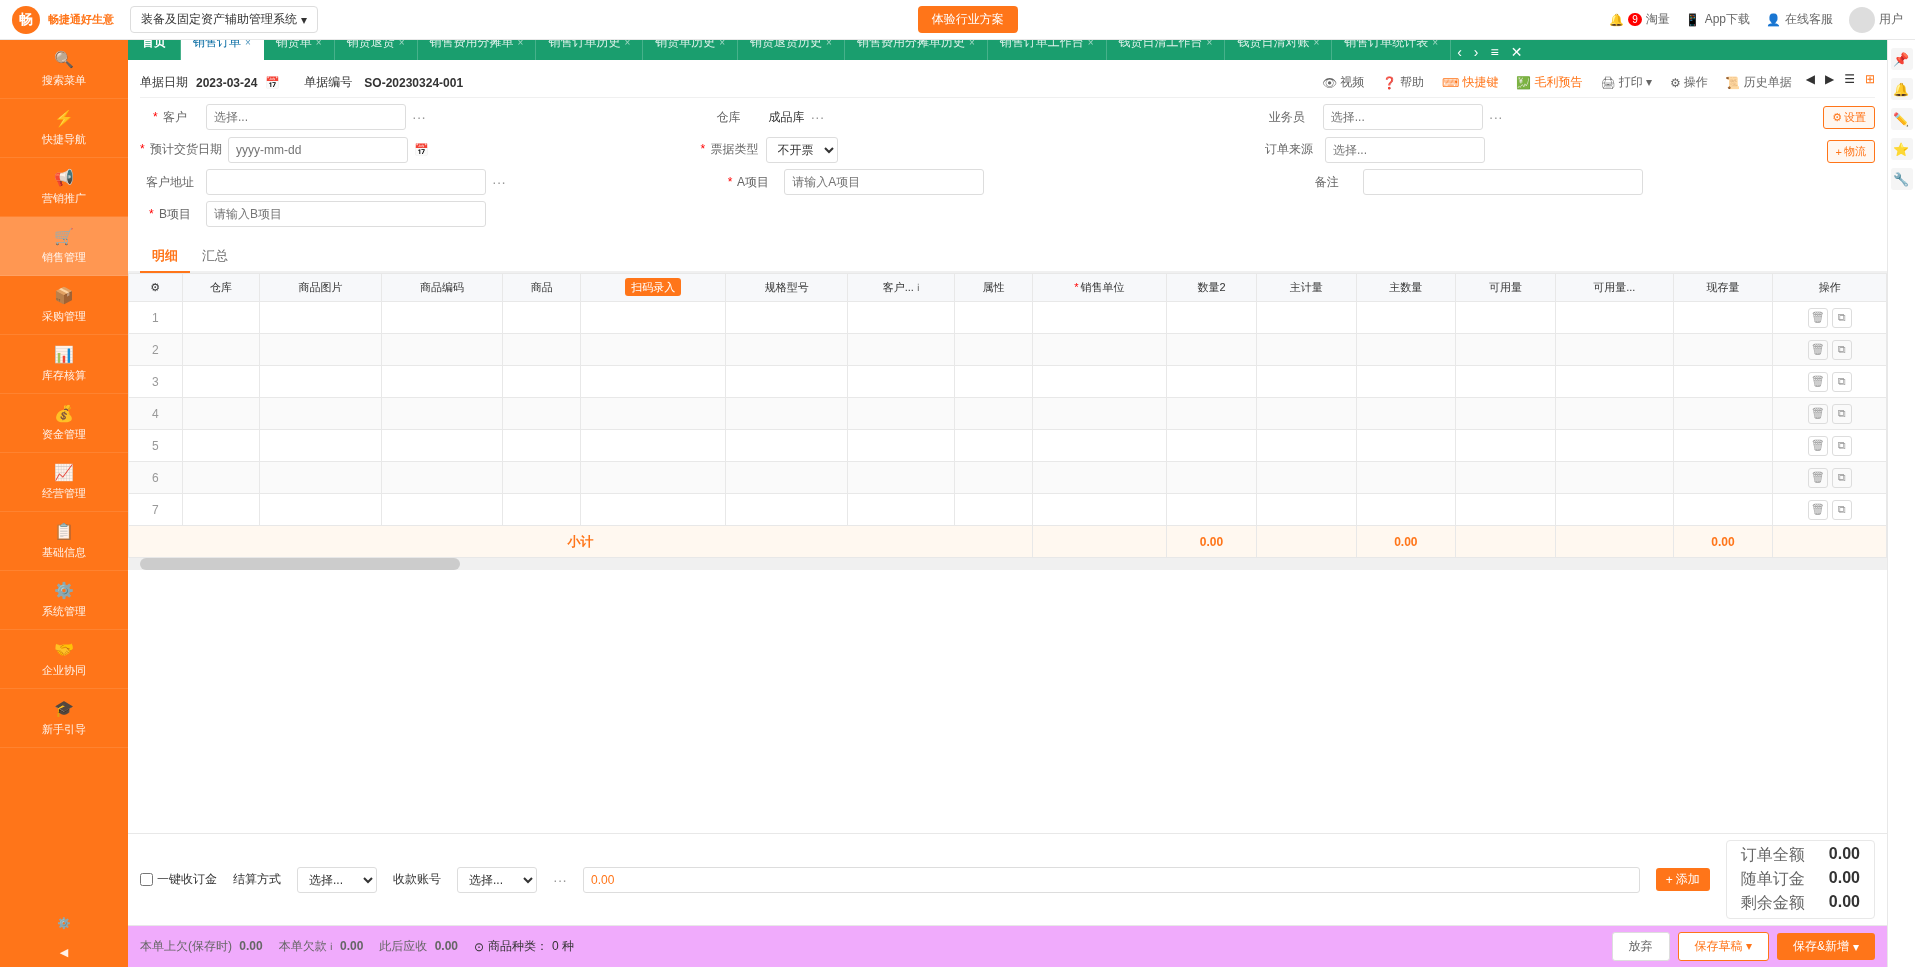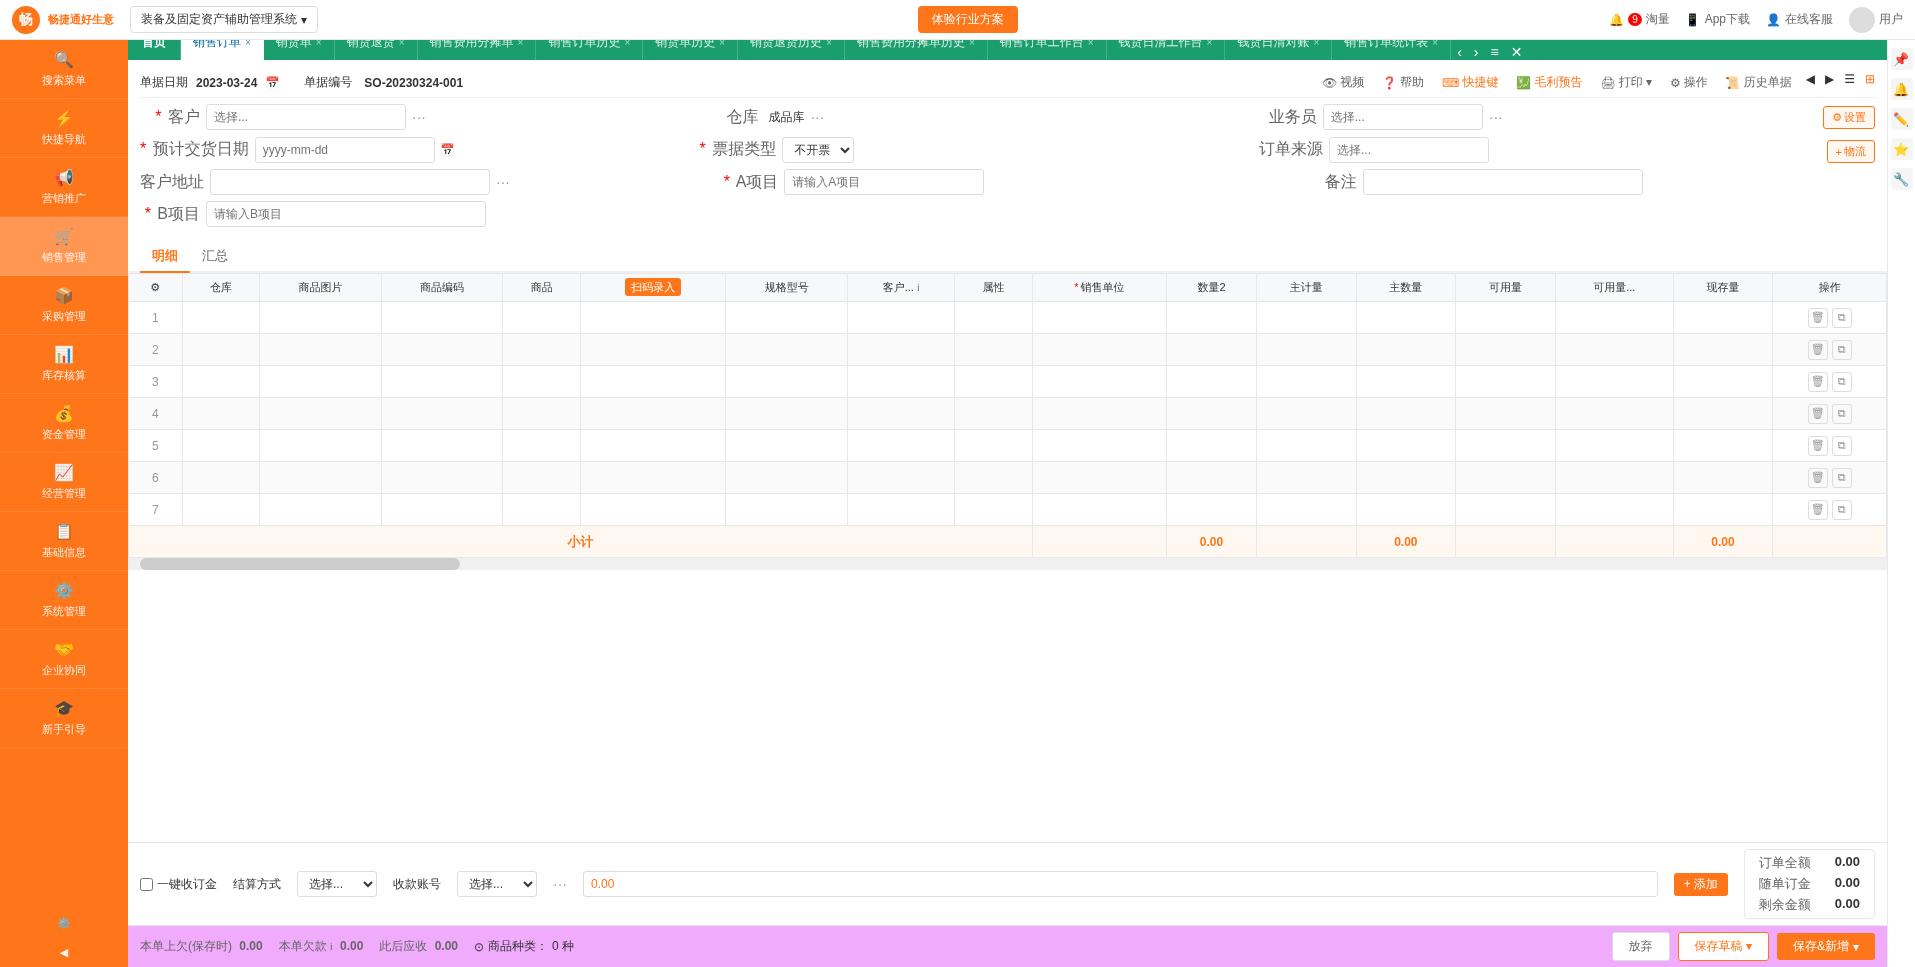--- a/index.html
+++ b/index.html
@@ -45,7 +45,7 @@
     .toolbar-btn.orange { color: #ff7519; }
     .form-row { display: flex; align-items: center; gap: 0; margin-bottom: 6px; flex-wrap: wrap; }
     .form-field { display: flex; align-items: center; gap: 6px; flex: 1; min-width: 250px; }
-    .form-label { color: #666; white-space: nowrap; font-size: 16px; min-width: 60px; text-align: right; }
+    .form-label { color: #666; white-space: nowrap; font-size: 12px; min-width: 60px; text-align: center; }
     .required-star { color: #f00; margin-right: 2px; }
     .form-input { border: 1px solid #ddd; border-radius: 3px; padding: 3px 7px; font-size: 12px; color: #999; outline: none; flex: 1; height: 26px; }
     .form-select { border: 1px solid #ddd; border-radius: 3px; padding: 3px 7px; font-size: 12px; color: #333; height: 26px; background: #fff; }

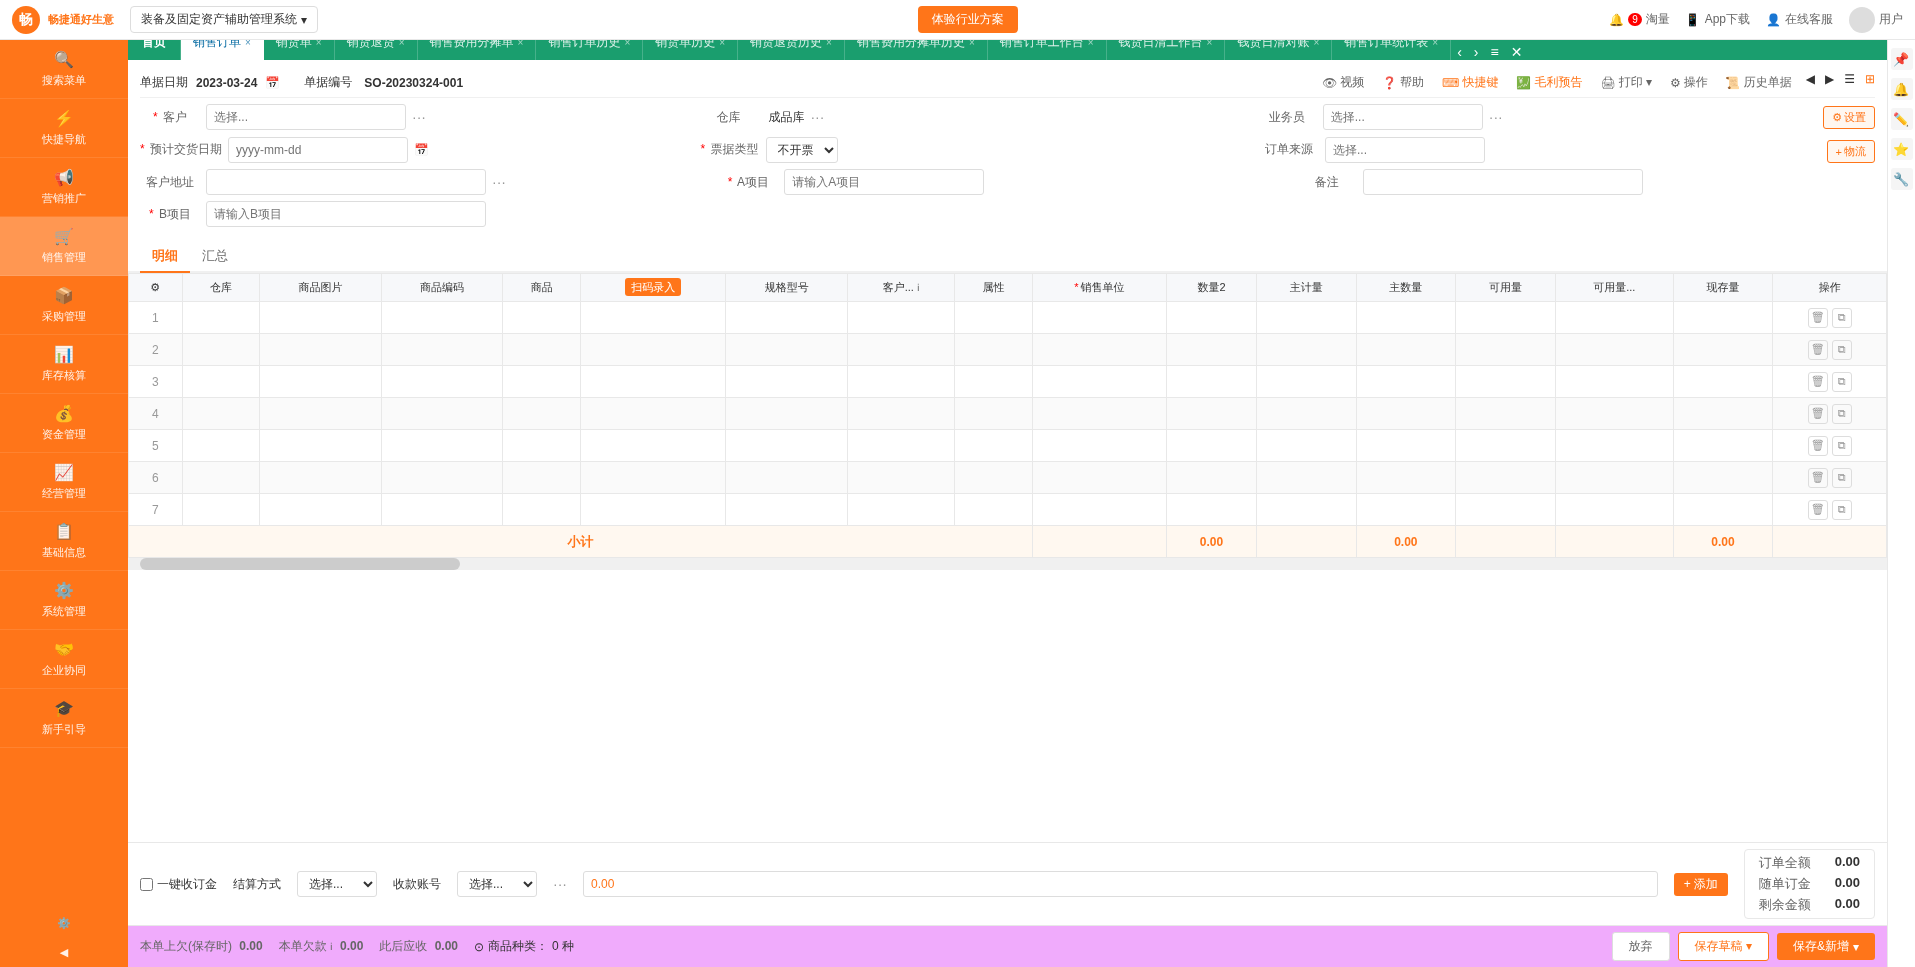--- a/index.html
+++ b/index.html
@@ -76,7 +76,7 @@
 
     
     .bottom-bar { background: #fff; border-top: 1px solid #e8e8e8; padding: 6px 12px; display: flex; align-items: center; gap: 16px; flex-shrink: 0; font-size: 12px; }
-    .bottom-right-summary { margin-left: auto; background: #fff; border: 1px solid #e8e8e8; border-radius: 4px; padding: 4px 14px; font-size: 13px; display: flex; flex-direction: column; gap: 3px; }
+    .bottom-right-summary { margin-left: auto; background: #fff; border: 1px solid #e8e8e8; border-radius: 4px; padding: 4px 14px; font-size: 16px; display: flex; flex-direction: column; gap: 3px; }
     .summary-row { display: flex; justify-content: space-between; gap: 24px; }
     .summary-label { color: #666; }
     .summary-val { color: #333; font-weight: bold; }

